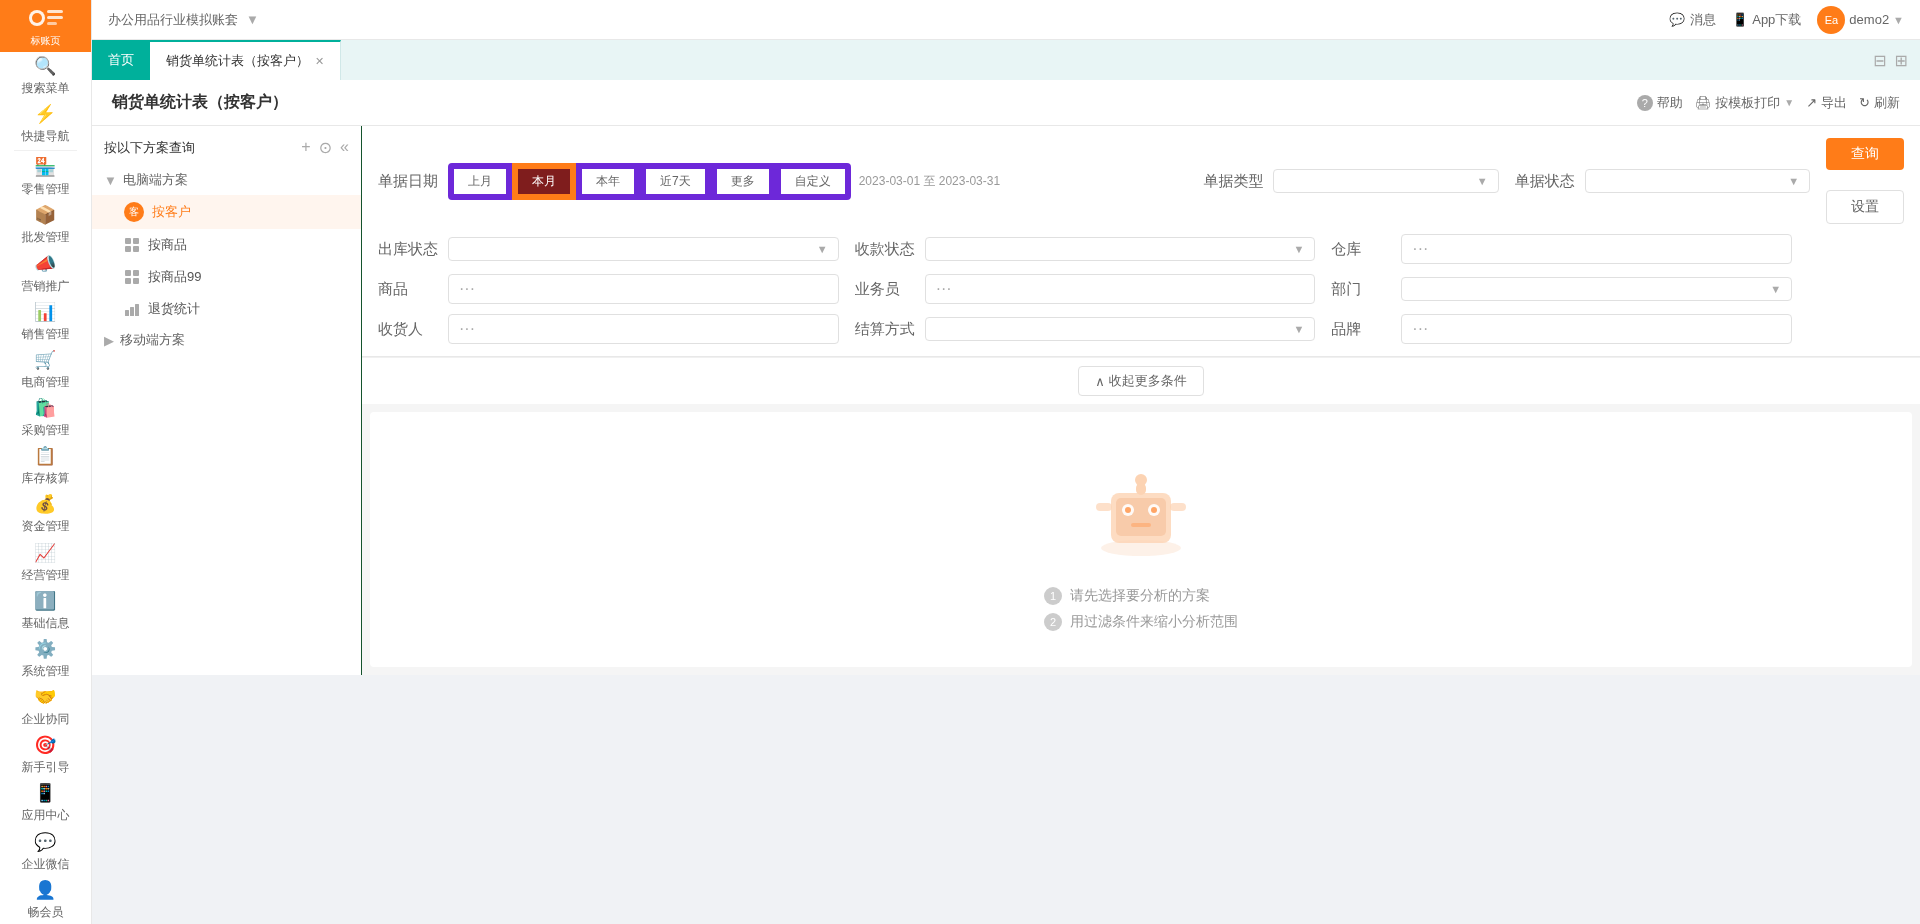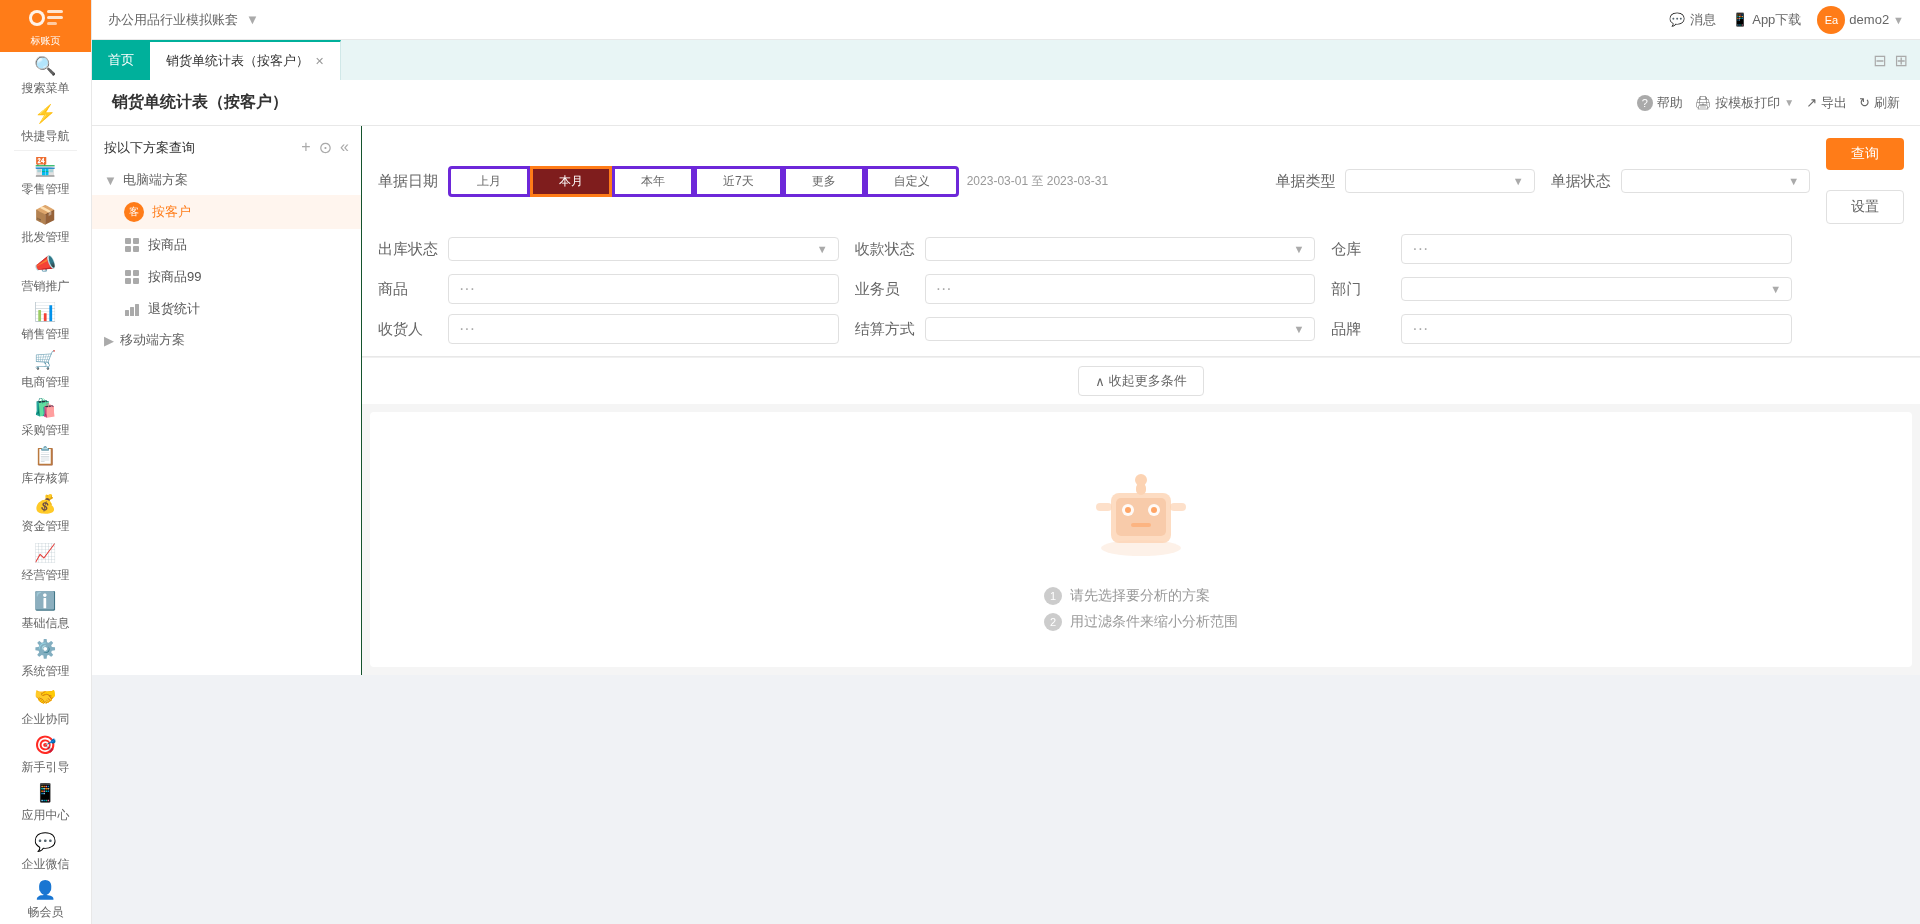--- a/index.html
+++ b/index.html
@@ -64,7 +64,7 @@
     .filter-row { display: flex; align-items: center; gap: 0; margin-bottom: 10px; }
     .filter-label { width: 70px; color: #666; font-size: 15px; flex-shrink: 0; }
     .filter-date-group { display: flex; align-items: center; gap: 0; }
-    .date-btn { padding: 4px 26px; font-size: 12px; cursor: pointer; border: 3px solid #6d28d9; background: #fff; color: #666; }
+    .date-btn { padding: 4px 14px; font-size: 12px; cursor: pointer; border: 6px solid #6d28d9; background: #fff; color: #666; }
     .date-btn:first-child { border-radius: 4px 0 0 4px; }
     .date-btn:last-child { border-radius: 0 4px 4px 0; }
     .date-btn.active { background: #7f1d1d; color: #fff; border-color: #ff7c18; }

